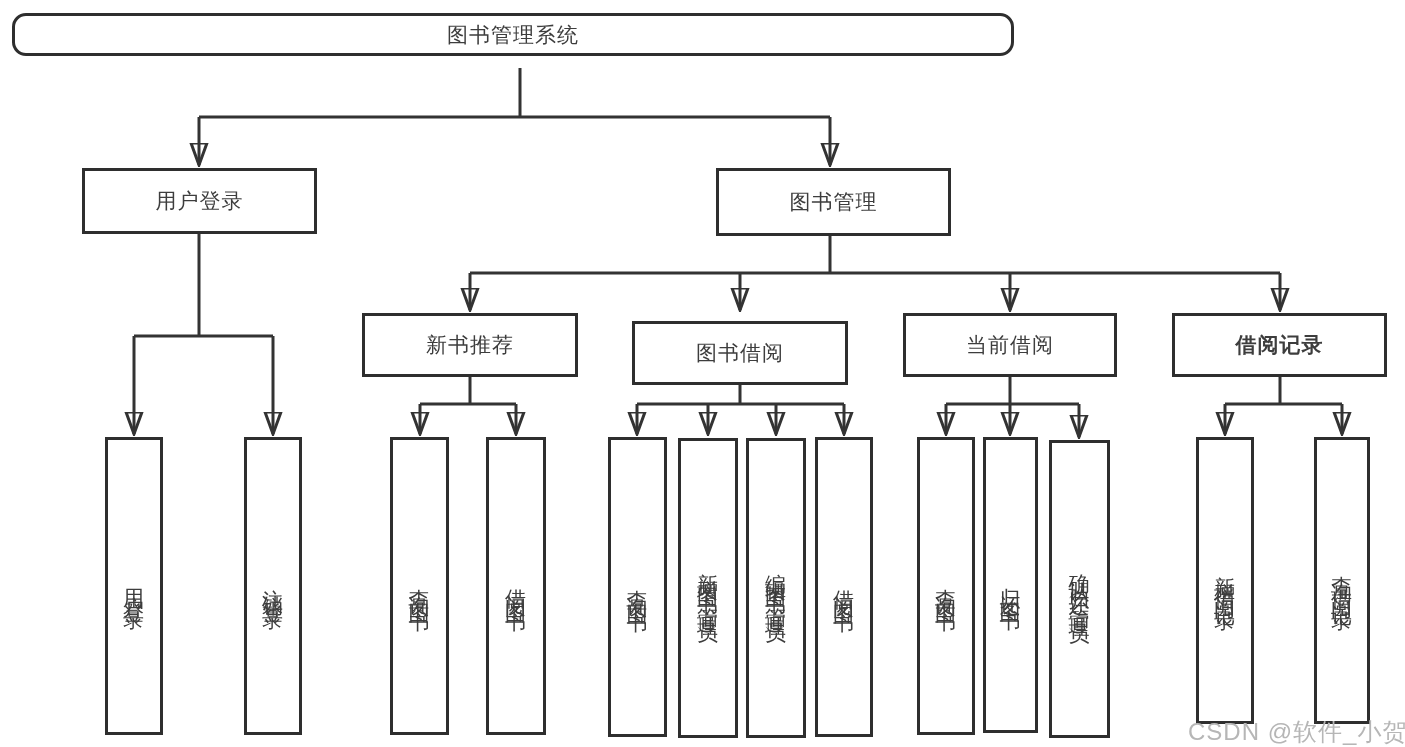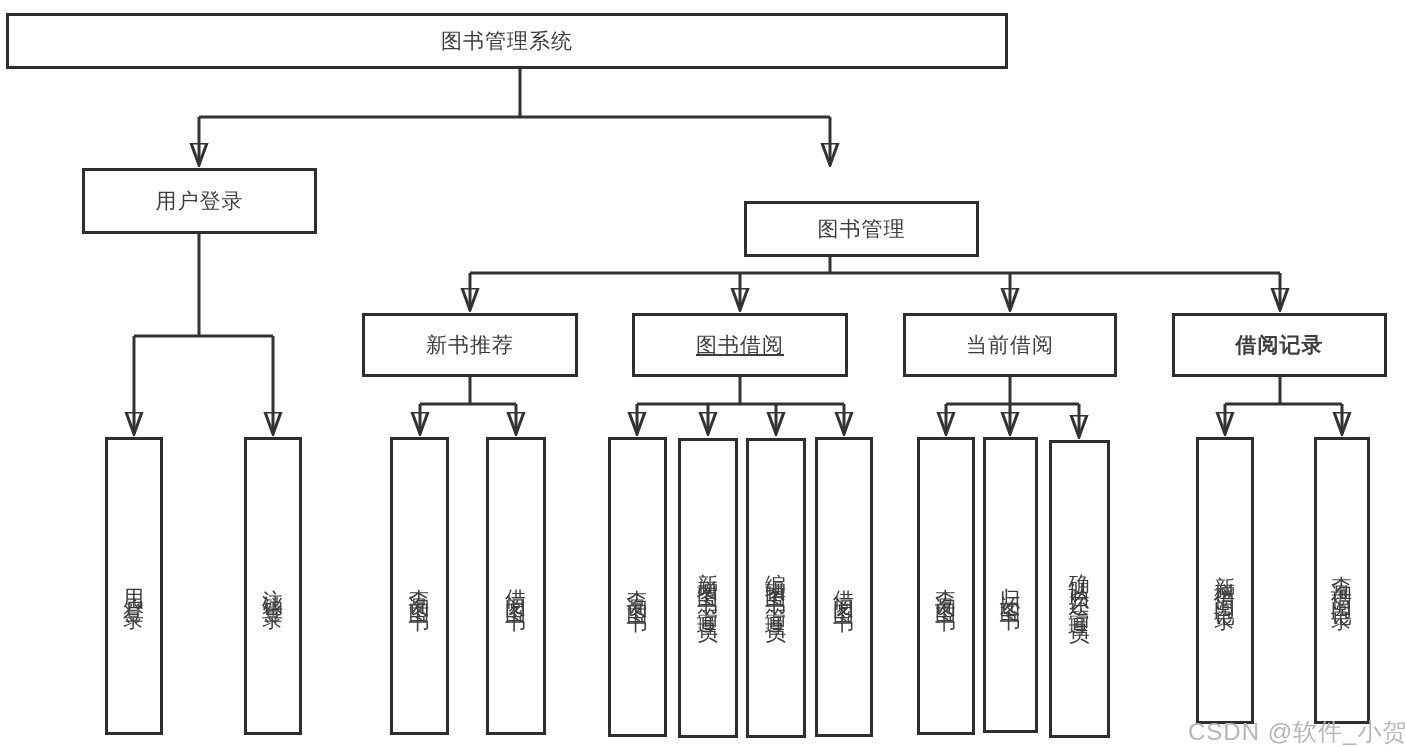--- a/index.html
+++ b/index.html
@@ -47,7 +47,7 @@
     letter-spacing: 0.34em;
   }
   
-  #node-root            { left: 6px;   top: 13px;  width: 1002px; height: 56px; }
+  #node-root            { left: 12px;   top: 13px;  width: 1002px; height: 43px; border-radius: 14px; }
   #node-user-login      { left: 82px;   top: 168px; width: 235px;  height: 66px; }
   #node-book-mgmt       { left: 744px;  top: 168px; width: 235px;  height: 56px; margin-top: 33px; }
   #node-new-book-rec    { left: 362px;  top: 313px; width: 216px;  height: 64px; text-align: center; }

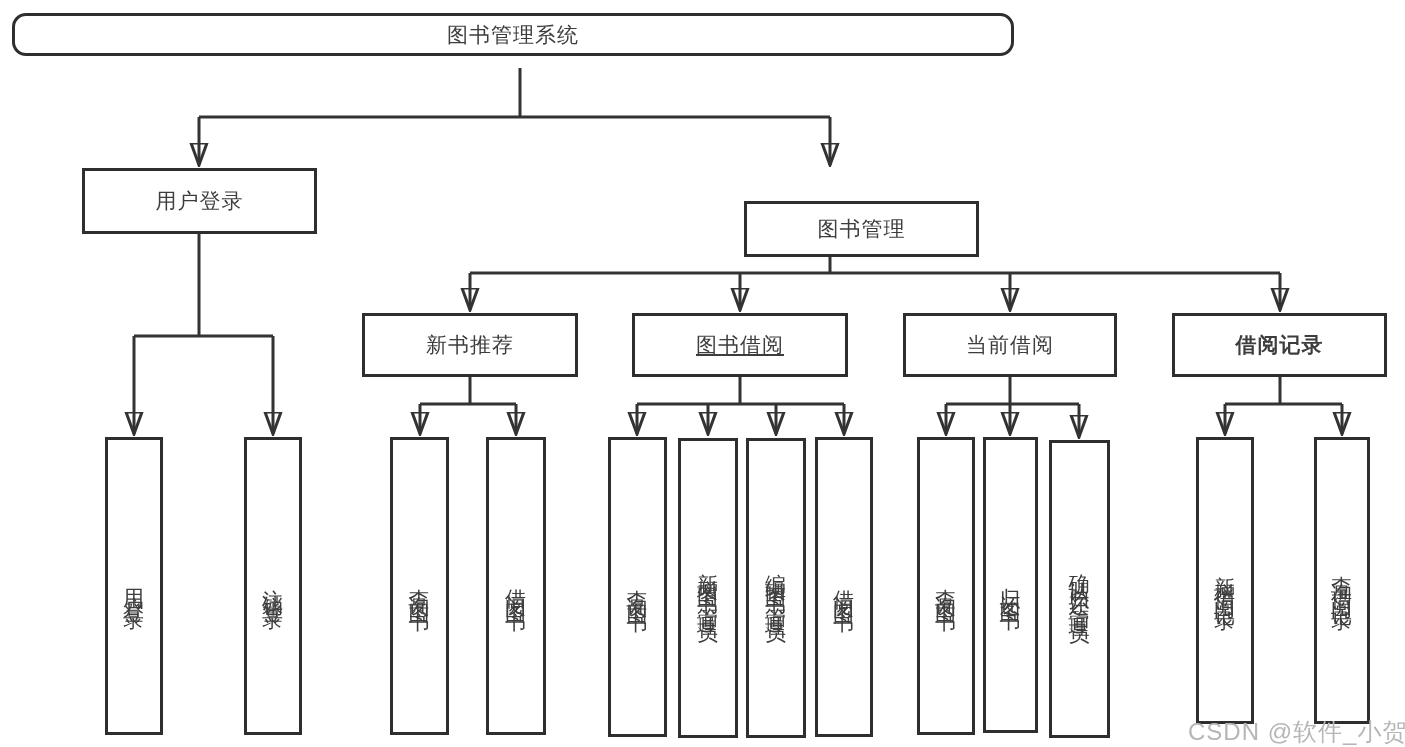--- a/index.html
+++ b/index.html
@@ -49,7 +49,7 @@
   
   #node-root            { left: 12px;   top: 13px;  width: 1002px; height: 43px; border-radius: 14px; }
   #node-user-login      { left: 82px;   top: 168px; width: 235px;  height: 66px; }
-  #node-book-mgmt       { left: 744px;  top: 168px; width: 235px;  height: 56px; margin-top: 33px; }
+  #node-book-mgmt       { left: 716px;  top: 168px; width: 235px;  height: 68px; }
   #node-new-book-rec    { left: 362px;  top: 313px; width: 216px;  height: 64px; text-align: center; }
   #node-book-borrow     { left: 632px;  top: 313px; width: 216px;  height: 64px; text-decoration: underline; }
   #node-current-borrow  { left: 903px;  top: 313px; width: 214px;  height: 64px; }

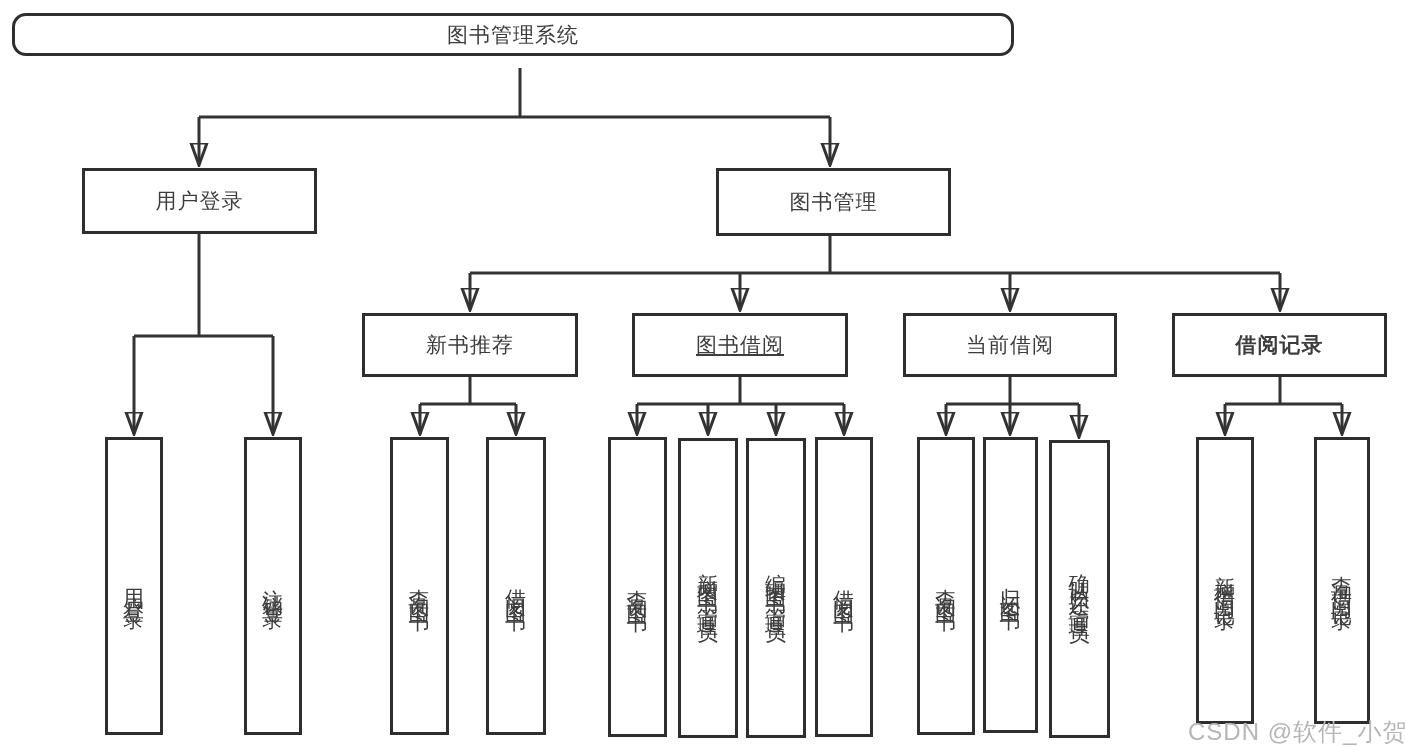--- a/index.html
+++ b/index.html
@@ -51,7 +51,7 @@
   #node-user-login      { left: 82px;   top: 168px; width: 235px;  height: 66px; }
   #node-book-mgmt       { left: 716px;  top: 168px; width: 235px;  height: 68px; }
   #node-new-book-rec    { left: 362px;  top: 313px; width: 216px;  height: 64px; text-align: center; }
-  #node-book-borrow     { left: 632px;  top: 313px; width: 216px;  height: 64px; text-decoration: underline; }
+  #node-book-borrow     { left: 632px;  top: 321px; width: 216px;  height: 64px; }
   #node-current-borrow  { left: 903px;  top: 313px; width: 214px;  height: 64px; }
   #node-borrow-records  { left: 1172px; top: 313px; width: 215px;  height: 64px; font-weight: bold; }
   #leaf-user-login      { left: 105px;  top: 437px; width: 58px; height: 298px; }

